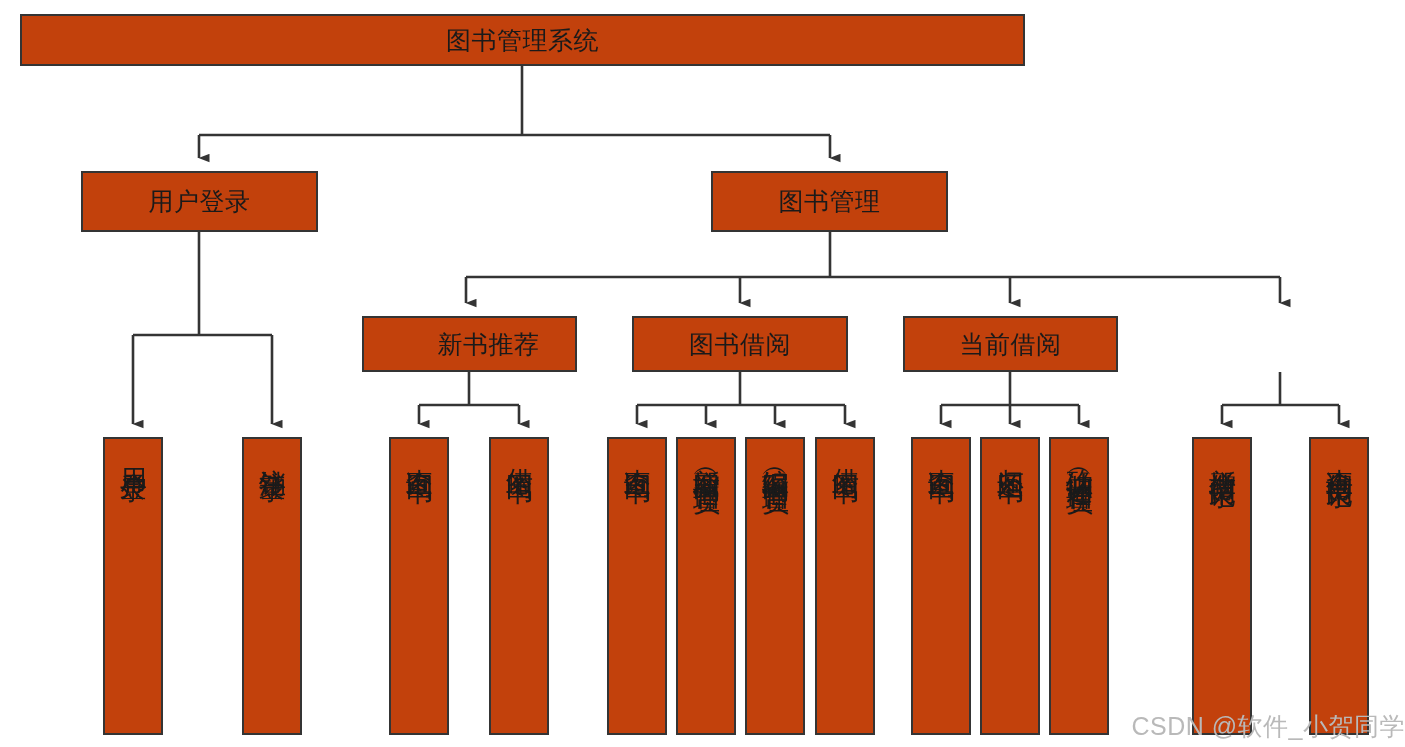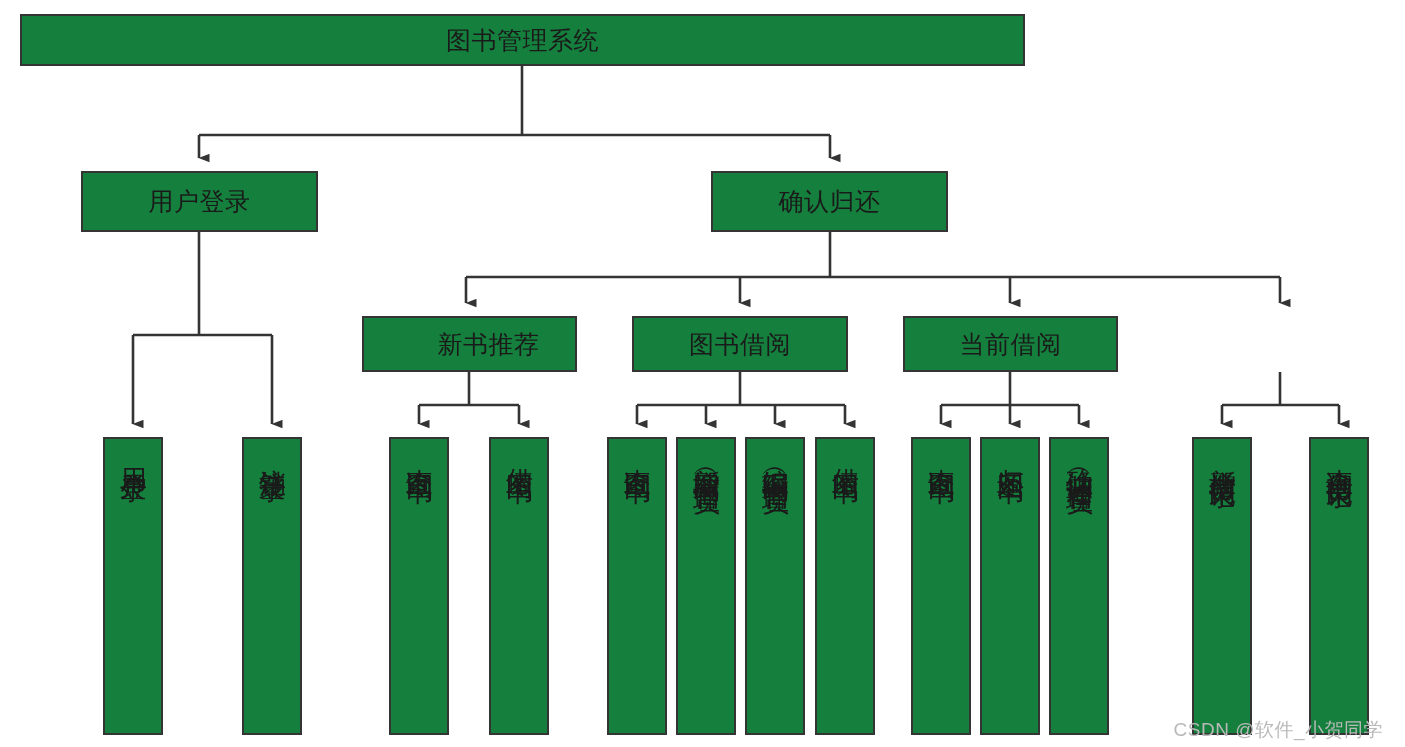--- a/index.html
+++ b/index.html
@@ -30,7 +30,7 @@
   .node {
     position: absolute;
     box-sizing: border-box;
-    background: #15803d;
+    background: #c2410c;
     border: 2px solid #343434;
     display: flex;
     align-items: center;

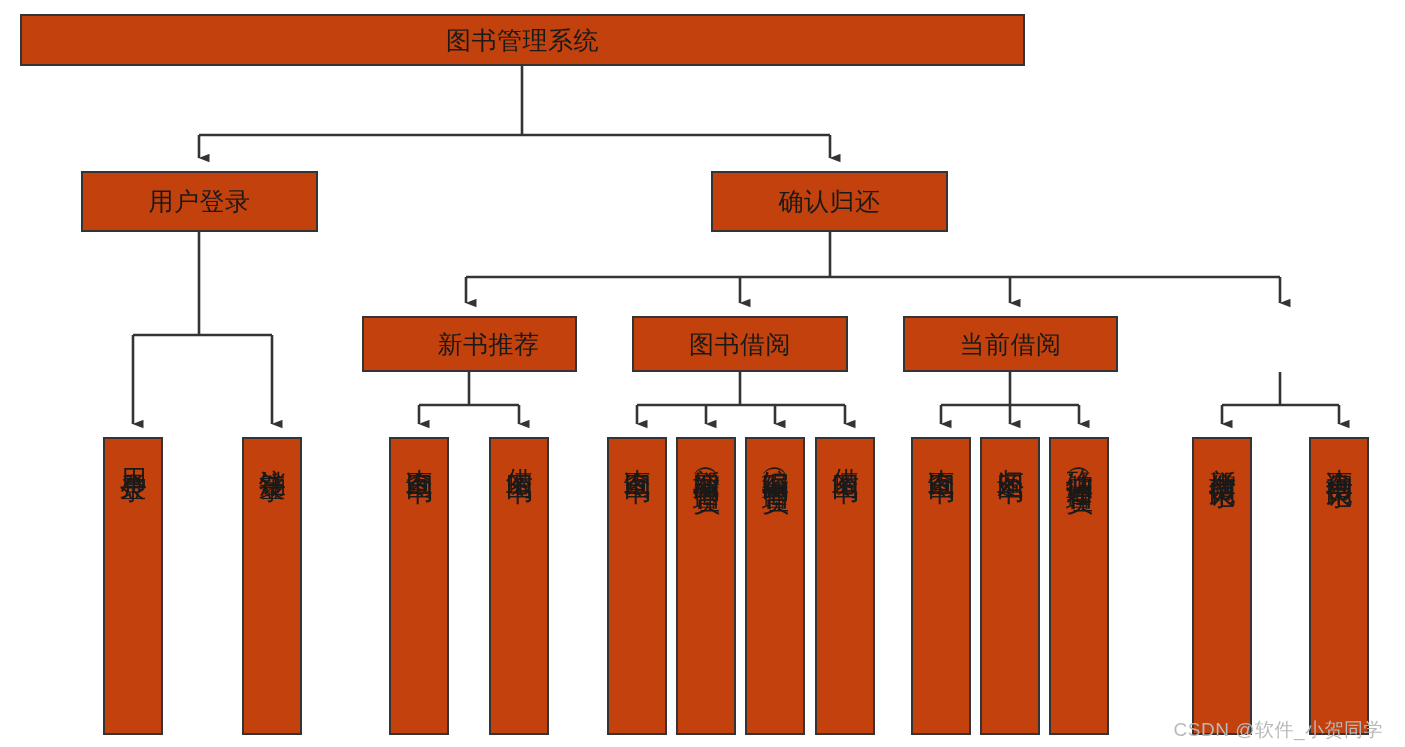--- a/index.html
+++ b/index.html
@@ -137,7 +137,7 @@
   </div>
 
   <div class="node horiz" style="left:711px; top:171px; width:237px; height:61px;">
-    <span class="label">确认归还</span>
+    <span class="label">图书管理</span>
   </div>
 
   <div class="node horiz" style="left:362px; top:316px; width:215px; height:56px;padding-left:38px;">

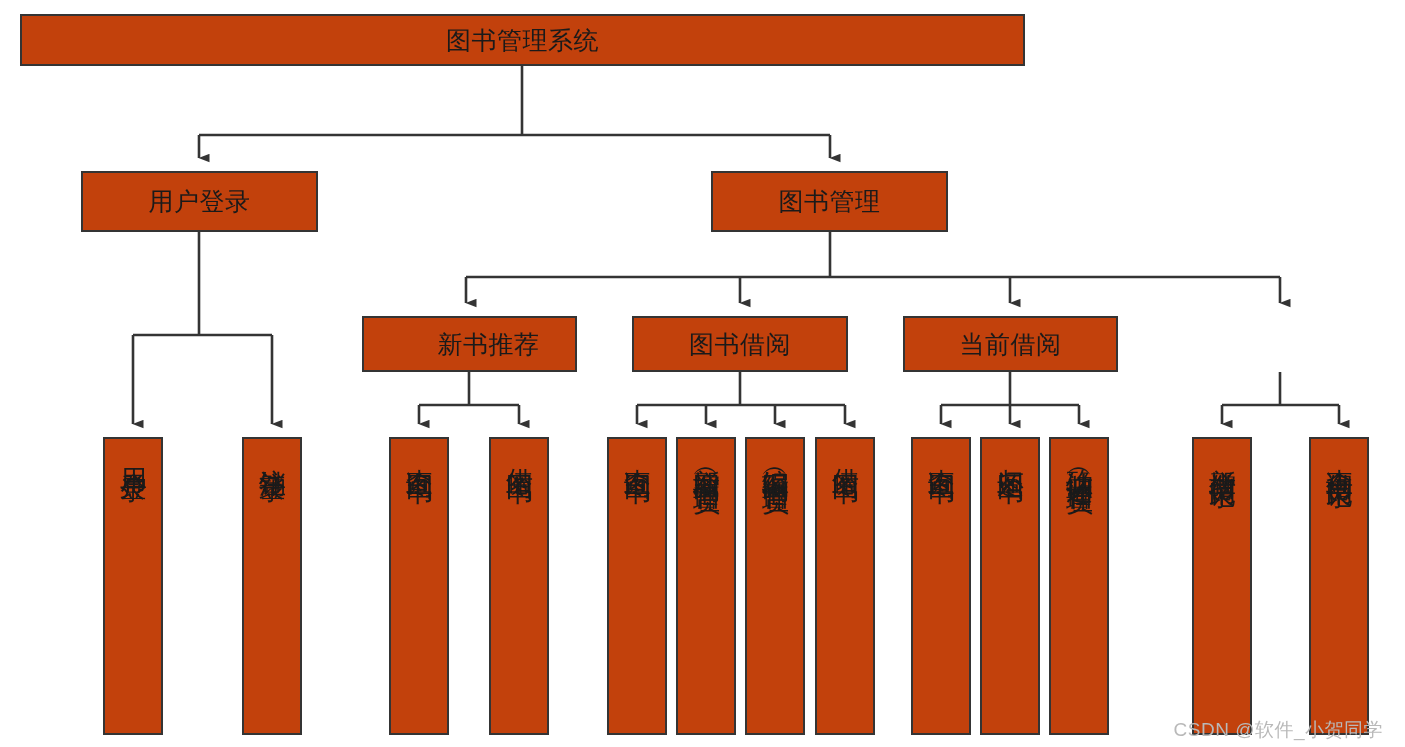--- a/index.html
+++ b/index.html
@@ -64,9 +64,9 @@
   }
   .watermark {
     position: absolute;
-    right: 22px;
+    right: 0;
     bottom: 4px;
-    font-size: 19px;
+    font-size: 25px;
     color: #b9b9b9;
     letter-spacing: 0.5px;
     white-space: nowrap;

